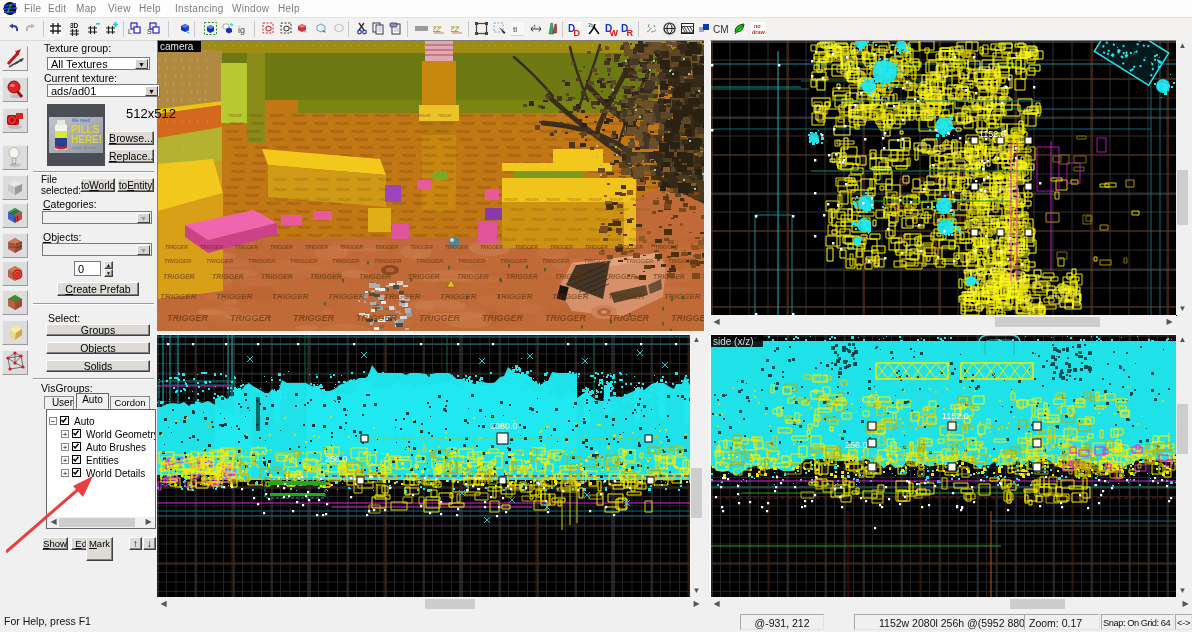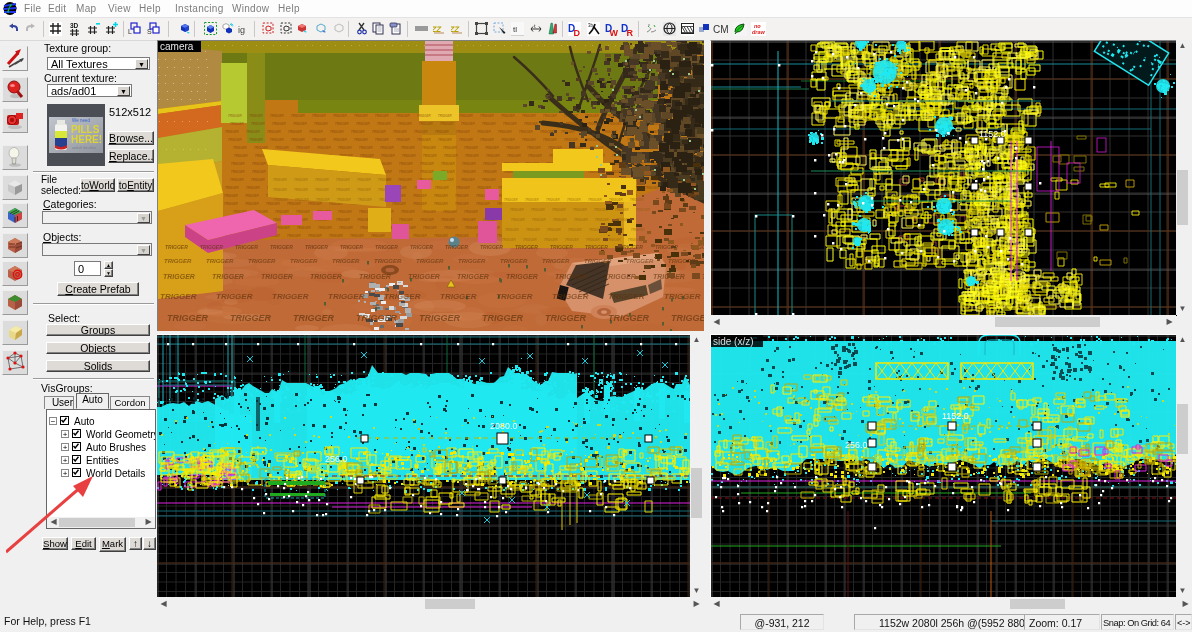--- a/index.html
+++ b/index.html
@@ -1347,7 +1347,7 @@
       <span class="da">▼</span>
     </div>
     <span class="lbl" style="left:14px;top:31px">Current texture:</span>
-    <div class="combo" style="left:17px;top:43px;width:85px">
+    <div class="combo" style="left:17px;top:43px;width:113px">
       <span style="position:absolute;left:3px;top:0px;font-size:11px">ads/ad01</span>
       <span class="da">▼</span>
     </div>

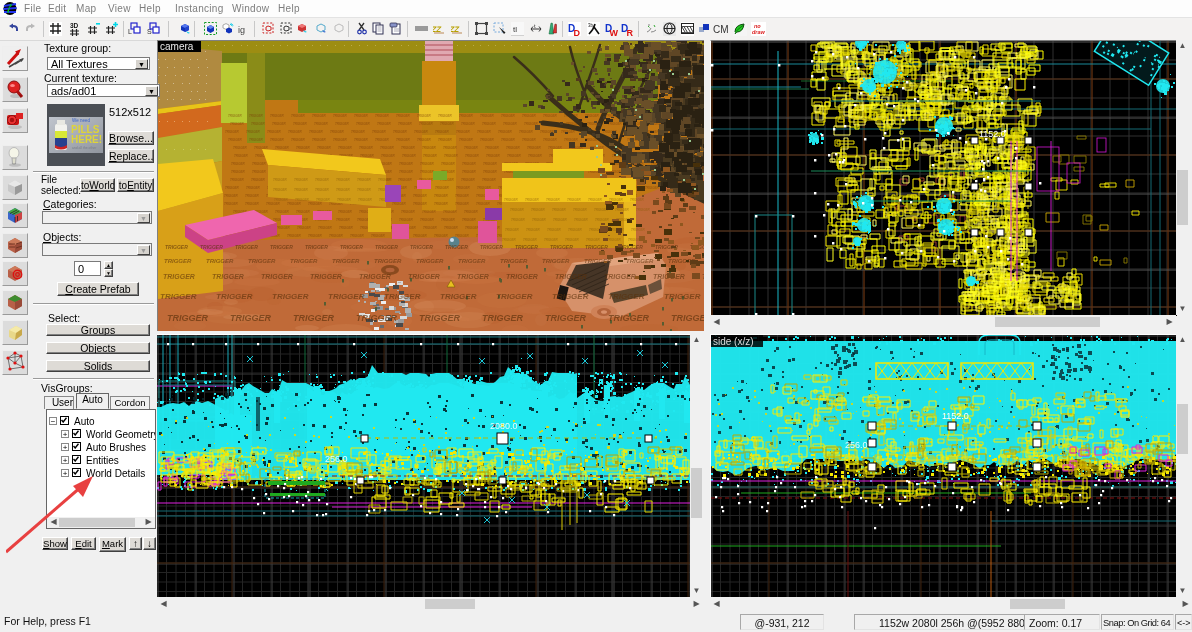--- a/index.html
+++ b/index.html
@@ -1373,7 +1373,7 @@
 <text x="24" y="39" font-size="10" font-weight="bold" fill="#ded43a" font-family="Liberation Sans">HERE!</text>
 <text x="25" y="45" font-size="3.4" fill="#777d88" font-family="Liberation Sans">and all the other</text>
 </svg>
-    <span class="lbl" style="left:79px;top:65px;font-size:11px">512x512</span>
+    <span class="lbl" style="left:96px;top:65px;font-size:13px">512x512</span>
     <div class="btn" style="left:78px;top:90px;width:46px;height:14px;line-height:13px"><u>B</u>rowse...</div>
     <div class="btn" style="left:78px;top:108px;width:46px;height:14px;line-height:13px"><u>R</u>eplace...</div>
     <div class="gline" style="top:130px"></div>

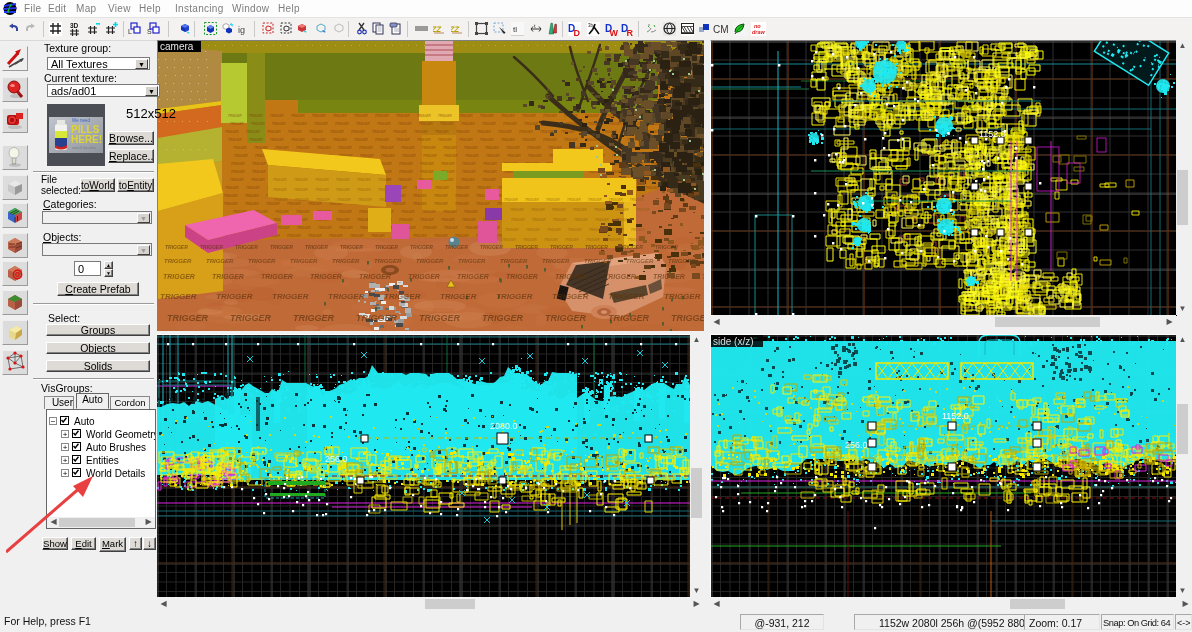--- a/index.html
+++ b/index.html
@@ -1449,7 +1449,7 @@
     </div>
     <div class="btn" style="left:12px;top:496px;width:26px;height:13px;line-height:12px;font-size:9.5px"><u>S</u>how</div>
     <div class="btn" style="left:41px;top:496px;width:25px;height:13px;line-height:12px;font-size:9.5px"><u>E</u>dit</div>
-    <div class="btn" style="left:69px;top:496px;width:27px;height:15px;line-height:12px;font-size:9.5px"><u>M</u>ark</div>
+    <div class="btn" style="left:56px;top:496px;width:27px;height:24px;line-height:12px;font-size:9.5px"><u>M</u>ark</div>
     <div class="btn" style="left:99px;top:496px;width:13px;height:13px;line-height:11px;font-size:10px;font-weight:bold">↑</div>
     <div class="btn" style="left:113px;top:496px;width:13px;height:13px;line-height:11px;font-size:10px;font-weight:bold">↓</div>
   </div>

